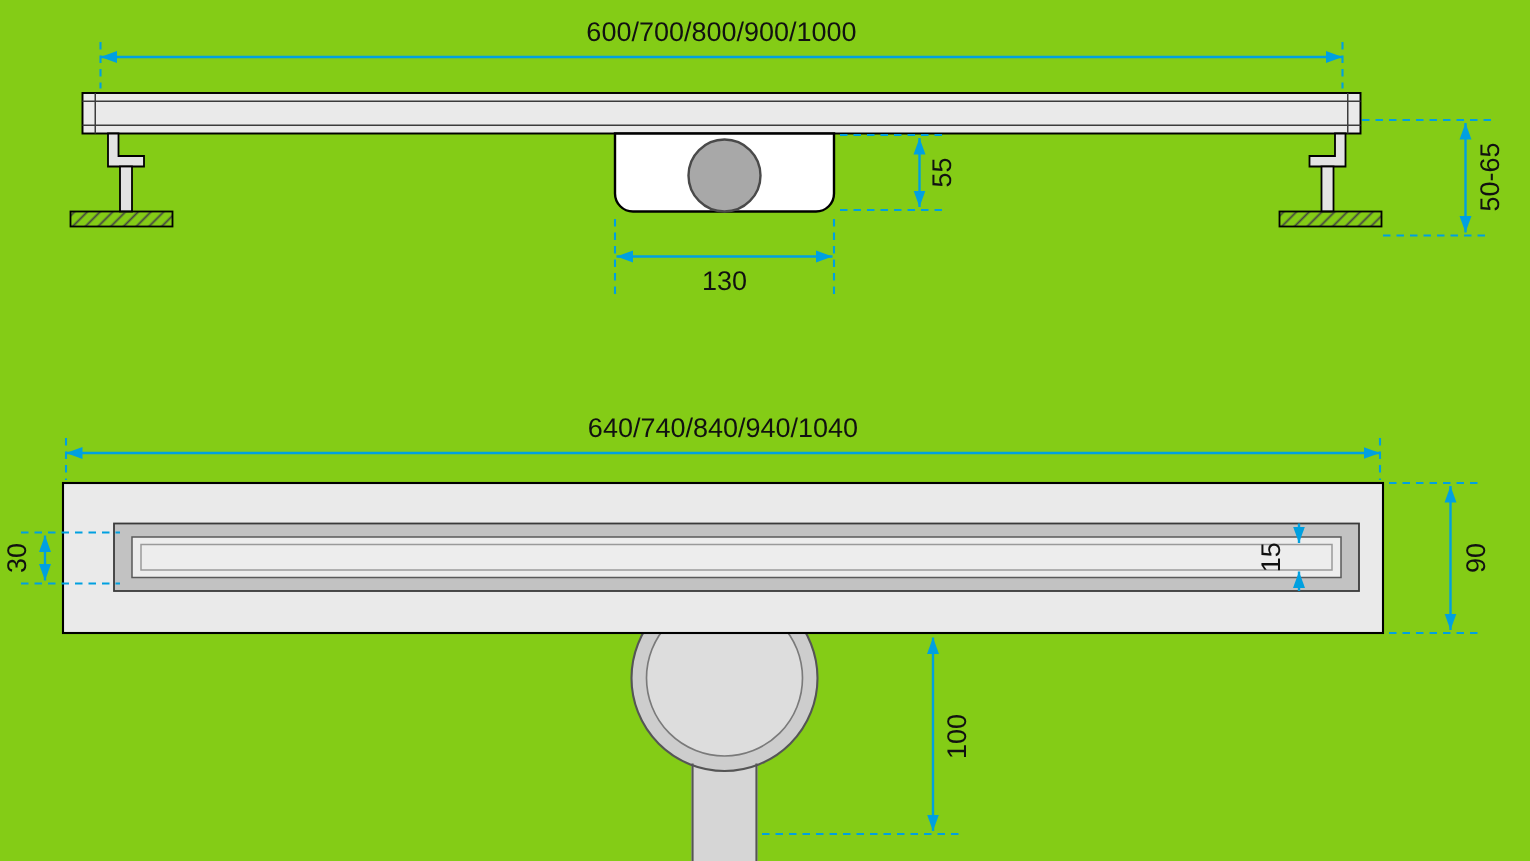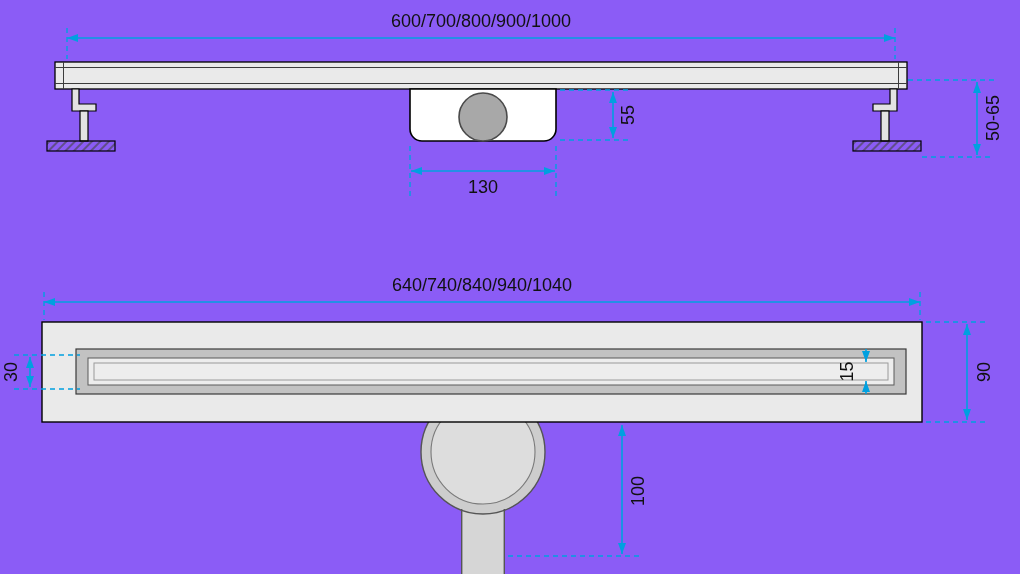--- a/index.html
+++ b/index.html
@@ -3,7 +3,7 @@
 <meta charset="utf-8">
 <style>
   html,body{margin:0;padding:0;background:#ffffff;}
-  .stage{position:relative;width:1020px;height:574px;background:#8b5cf6;overflow:hidden;
+  .stage{position:relative;width:1020px;height:574px;background:#84cc16;overflow:hidden;
          font-family:"Liberation Sans", sans-serif;}
   svg{display:block;}
   svg text{font-family:"Liberation Sans", sans-serif;font-size:18px;fill:var(--text,#111111);}

